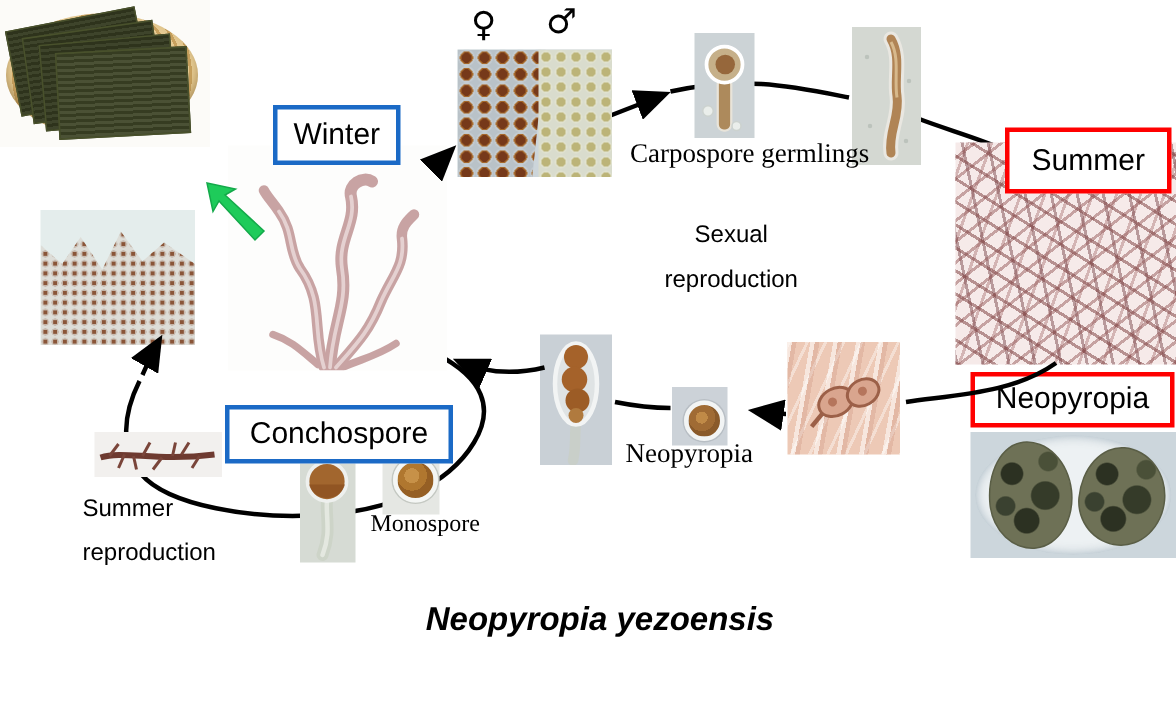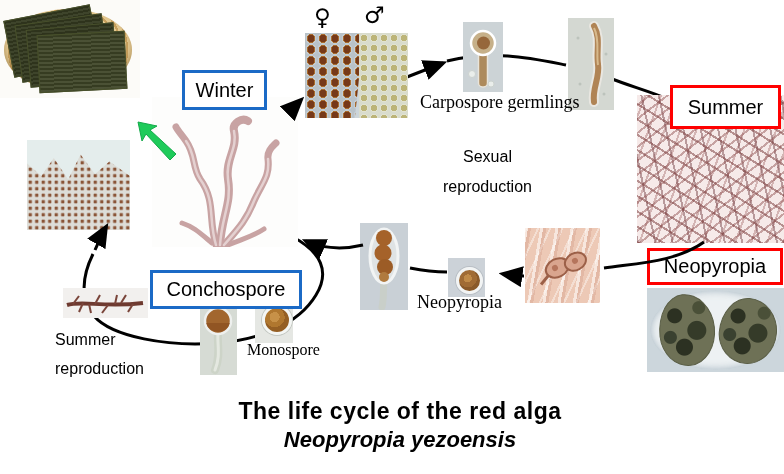--- a/index.html
+++ b/index.html
@@ -295,7 +295,6 @@
   </svg>
 
   <div class="title z3">
-    <div class="t1">The life cycle of the red alga</div>
     <div class="t2">Neopyropia yezoensis</div>
   </div>
 

